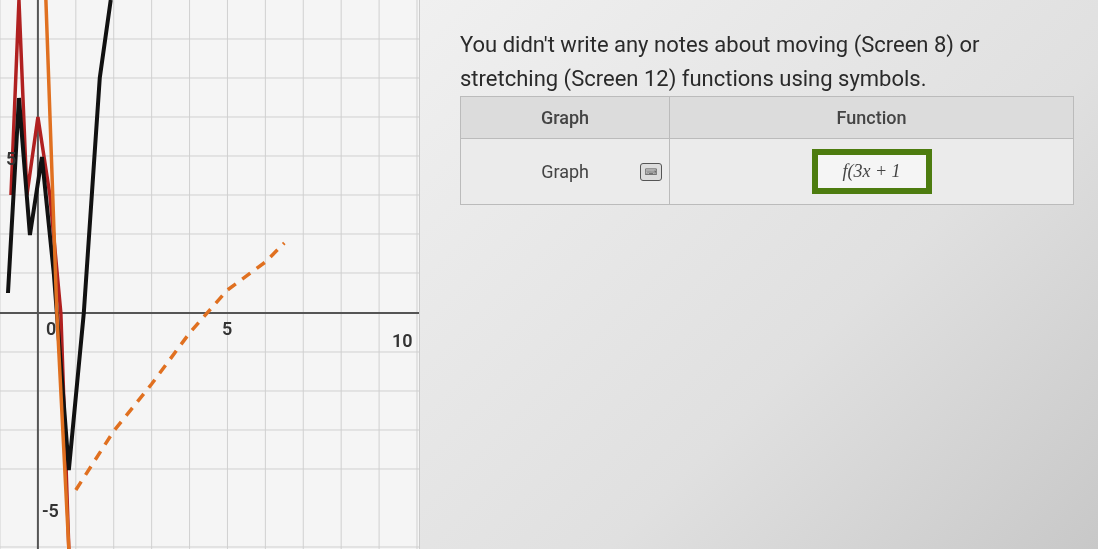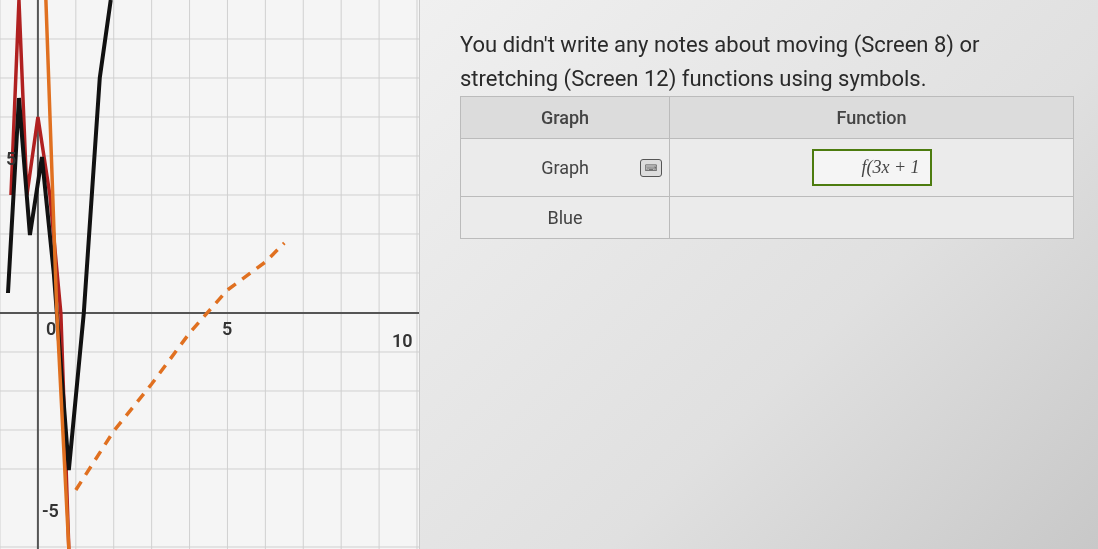--- a/index.html
+++ b/index.html
@@ -72,7 +72,7 @@
       position: relative;
     }
     .input-box {
-      border: 2px solid #4d7c0f;
+      border: 6px solid #4d7c0f;
       padding: 6px 10px;
       font-family: "Times New Roman", serif;
       font-style: italic;
@@ -80,7 +80,6 @@
       background: #f5f5f5;
       display: inline-block;
       min-width: 120px;
-      text-align: right;
     }
     .kbd-icon {
       position: absolute;

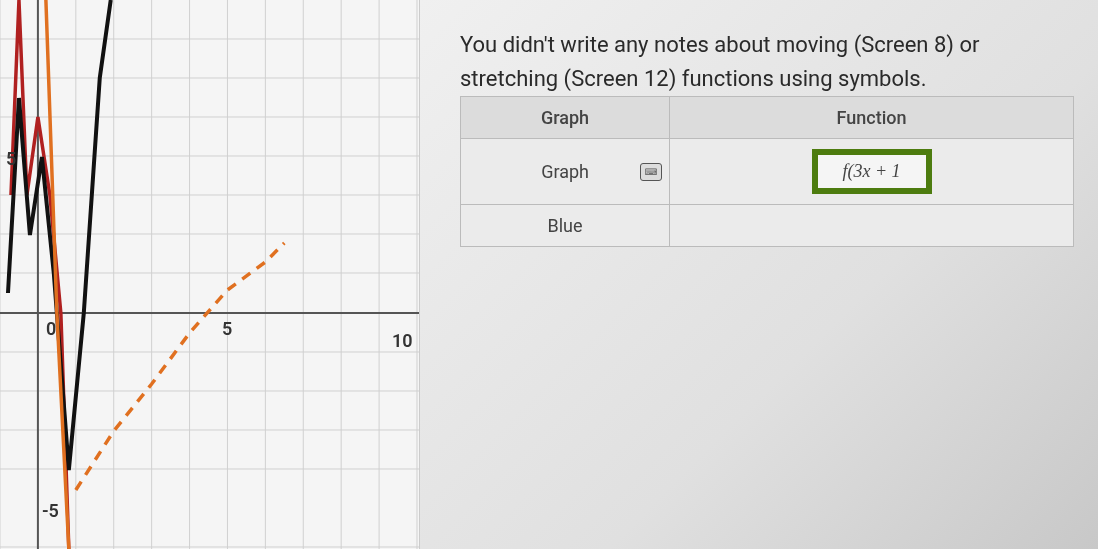--- a/index.html
+++ b/index.html
@@ -169,10 +169,6 @@
           <span class="input-box">f(3x + 1</span>
         </td>
       </tr>
-      <tr>
-        <td>Blue</td>
-        <td class="fn-cell"></td>
-      </tr>
     </tbody>
   </table>
 </div>

